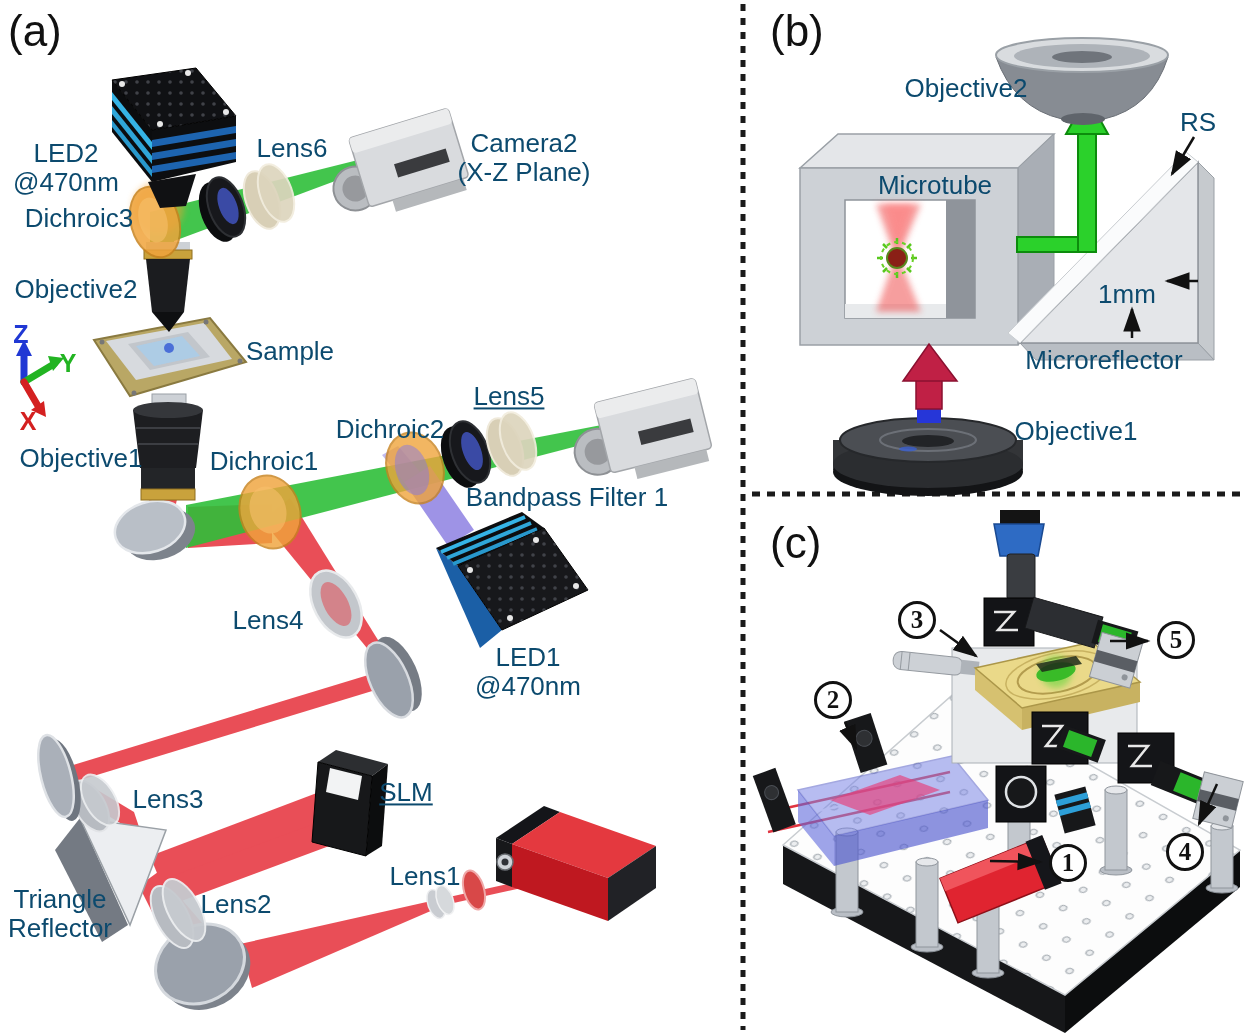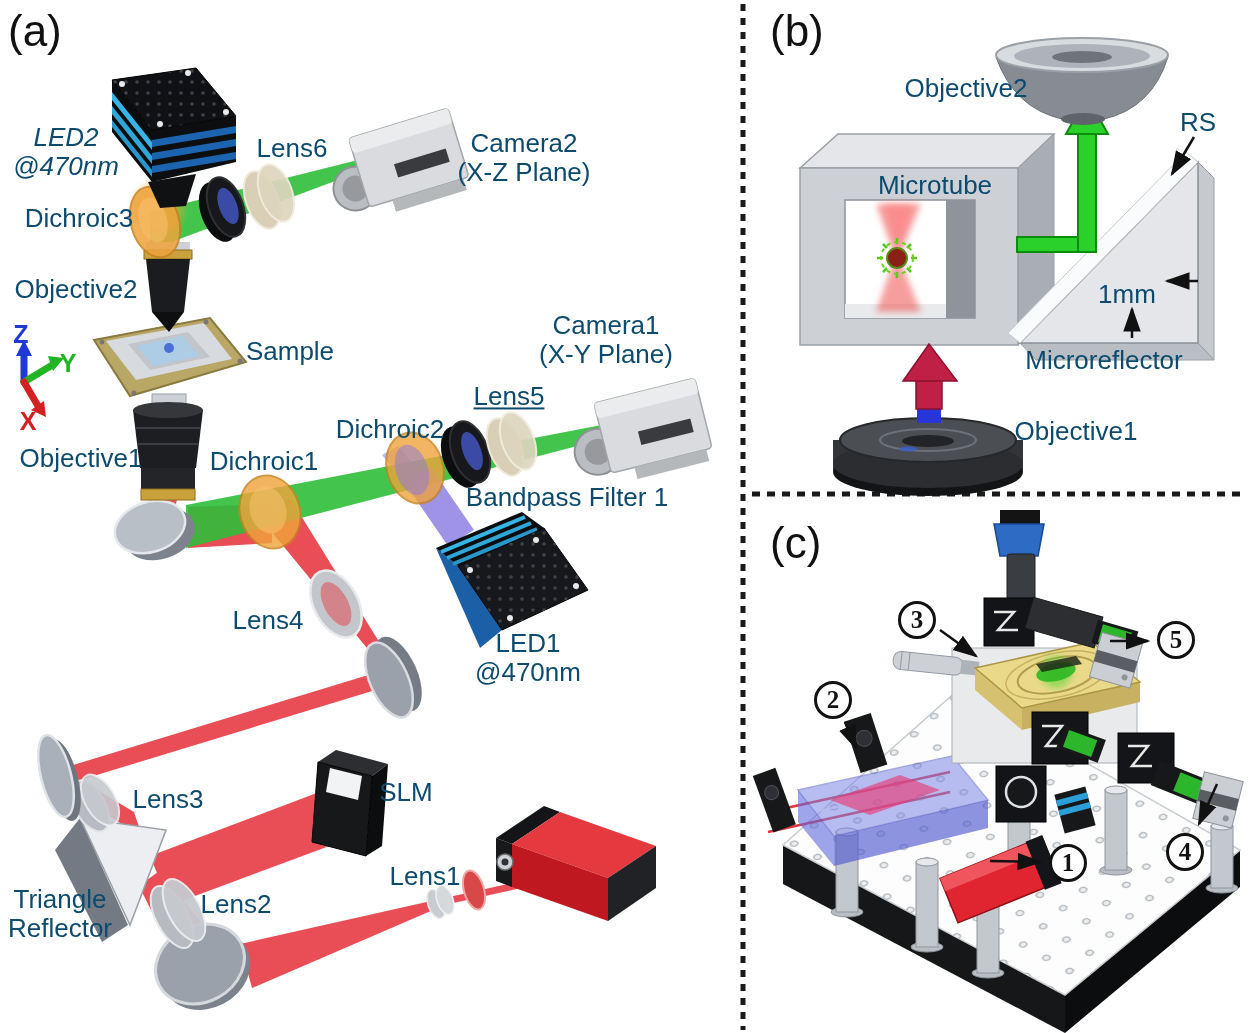--- a/index.html
+++ b/index.html
@@ -489,7 +489,7 @@
 <span class="tag" style="left:770px;top:6px;">(b)</span>
 <span class="tag" style="left:770px;top:518px;">(c)</span>
 
-<span class="lbl" style="left:66px;top:152px;font-style:italic;">LED2
+<span class="lbl" style="left:66px;top:168px;">LED2
 @470nm</span>
 <span class="lbl" style="left:292px;top:149px;">Lens6</span>
 <span class="lbl" style="left:524px;top:158px;">Camera2

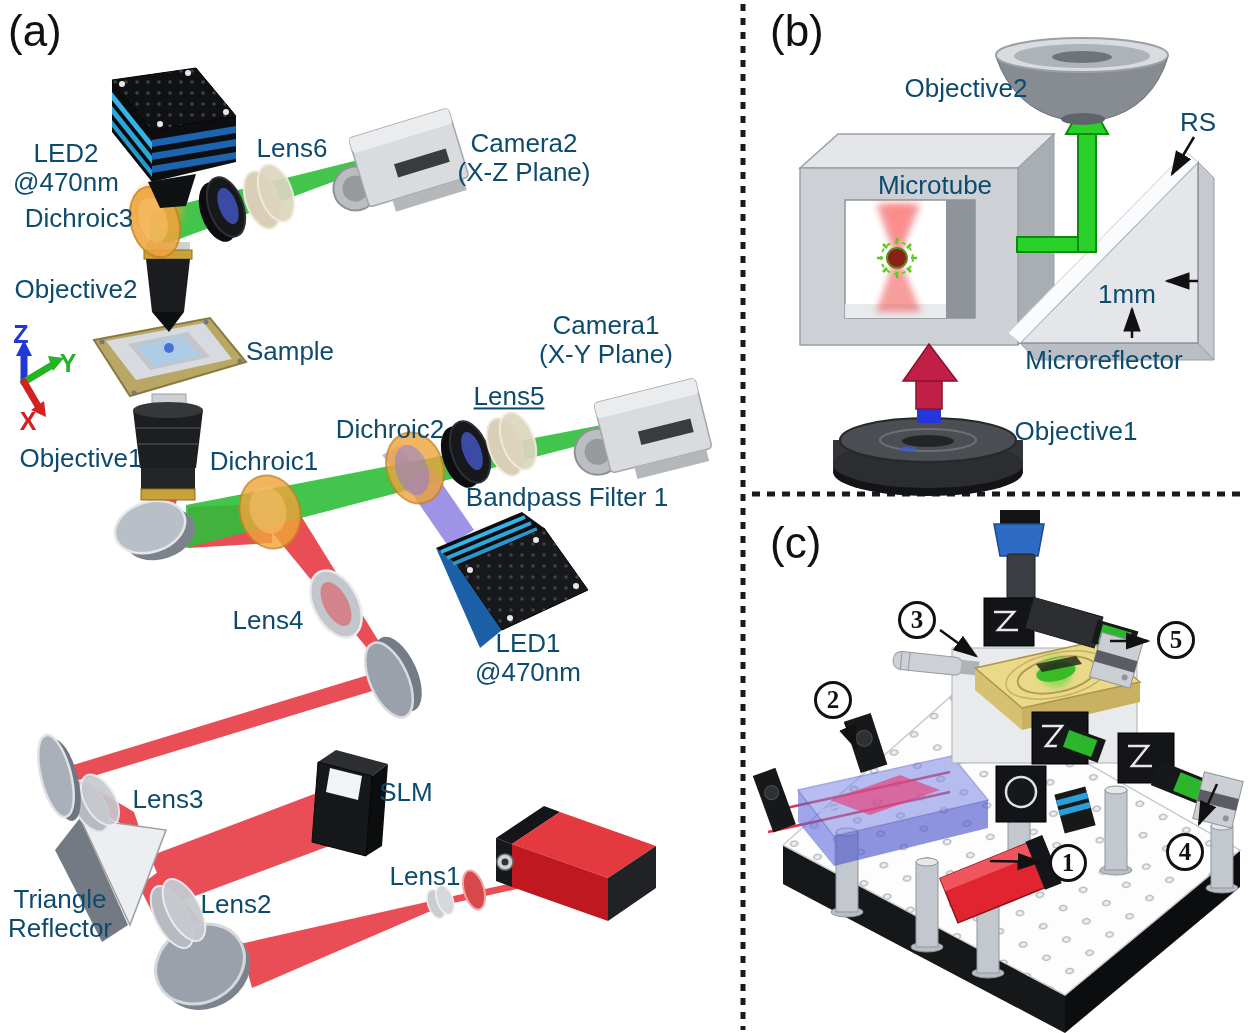--- a/index.html
+++ b/index.html
@@ -499,8 +499,6 @@
 <span class="lbl" style="left:290px;top:352px;">Sample</span>
 <span class="lbl" style="left:81px;top:459px;">Objective1</span>
 <span class="lbl" style="left:264px;top:462px;">Dichroic1</span>
-<span class="lbl" style="left:606px;top:340px;">Camera1
-(X-Y Plane)</span>
 <span class="lbl" style="left:509px;top:397px;text-decoration:underline;">Lens5</span>
 <span class="lbl" style="left:390px;top:430px;">Dichroic2</span>
 <span class="lbl" style="left:567px;top:498px;">Bandpass Filter 1</span>

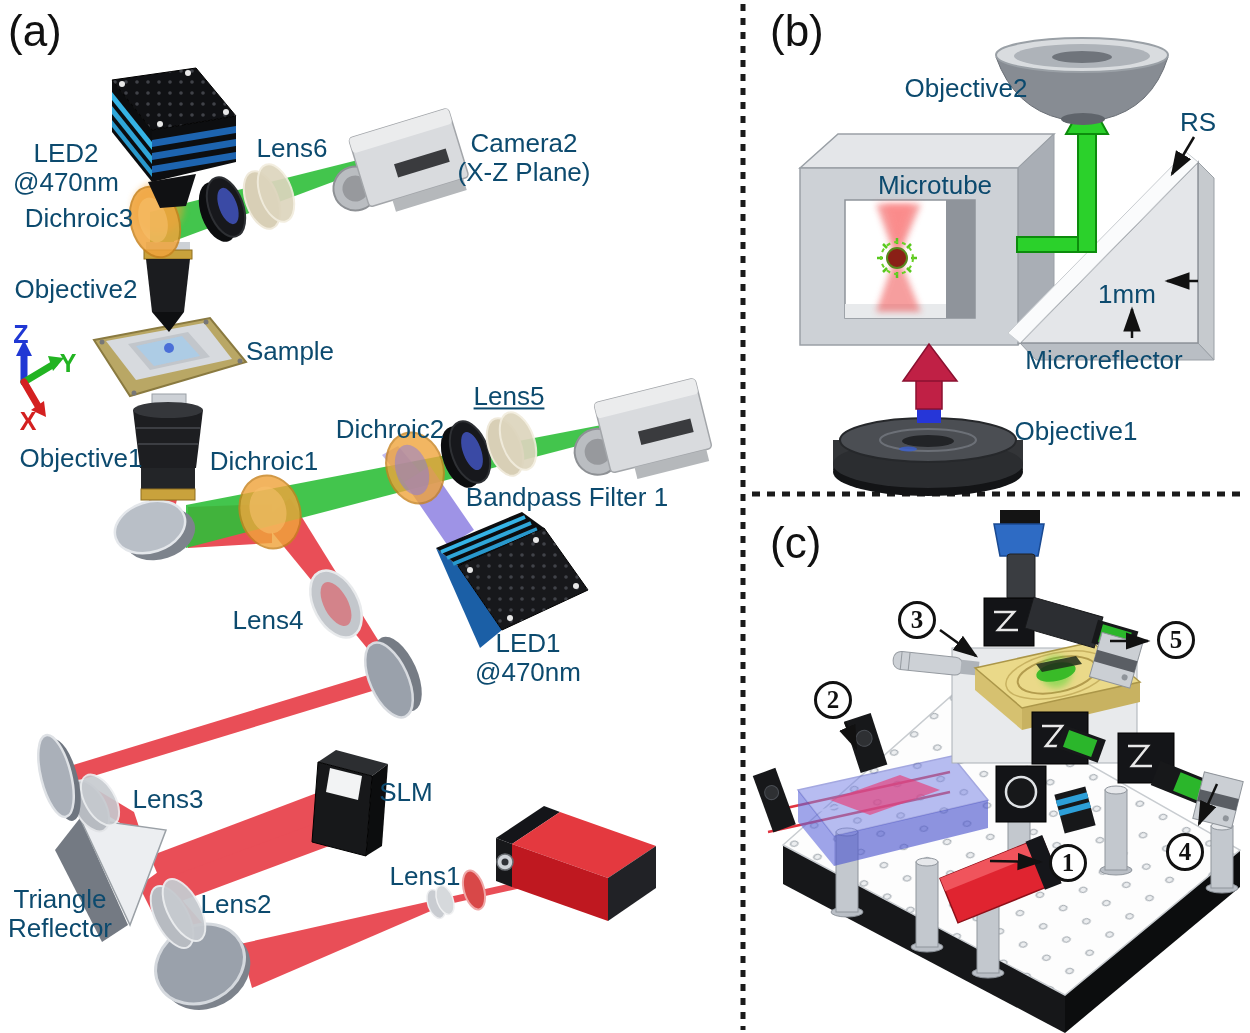--- a/index.html
+++ b/index.html
@@ -502,7 +502,7 @@
 <span class="lbl" style="left:509px;top:397px;text-decoration:underline;">Lens5</span>
 <span class="lbl" style="left:390px;top:430px;">Dichroic2</span>
 <span class="lbl" style="left:567px;top:498px;">Bandpass Filter 1</span>
-<span class="lbl" style="left:528px;top:658px;">LED1
+<span class="lbl" style="left:528px;top:672px;">LED1
 @470nm</span>
 <span class="lbl" style="left:268px;top:621px;">Lens4</span>
 <span class="lbl" style="left:168px;top:800px;">Lens3</span>

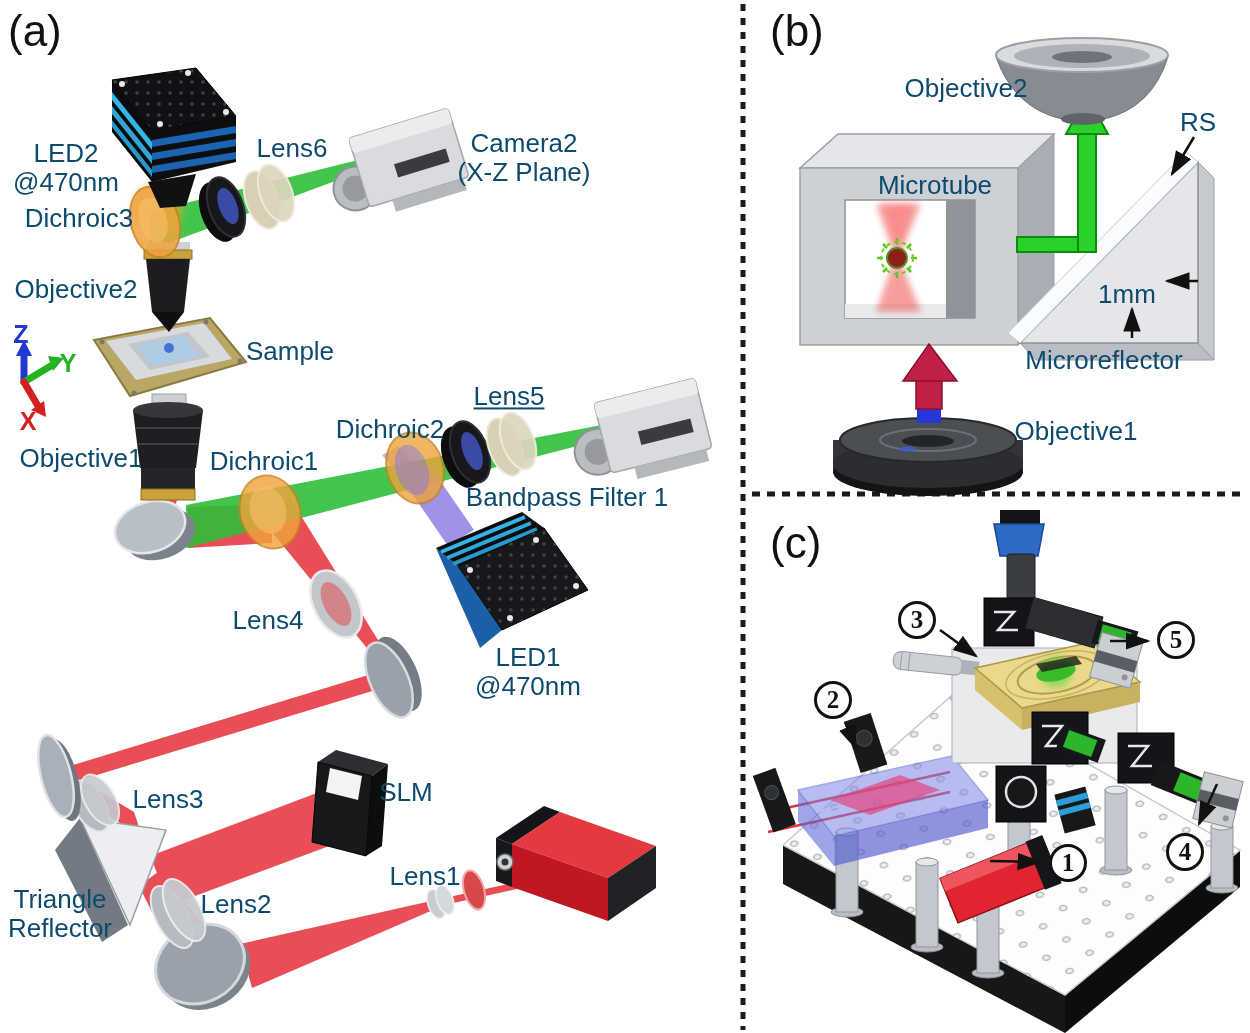--- a/index.html
+++ b/index.html
@@ -506,7 +506,7 @@
 @470nm</span>
 <span class="lbl" style="left:268px;top:621px;">Lens4</span>
 <span class="lbl" style="left:168px;top:800px;">Lens3</span>
-<span class="lbl" style="left:406px;top:793px;">SLM</span>
+<span class="lbl" style="left:406px;top:793px;text-decoration:underline;">SLM</span>
 <span class="lbl" style="left:60px;top:914px;">Triangle
 Reflector</span>
 <span class="lbl" style="left:236px;top:905px;">Lens2</span>

